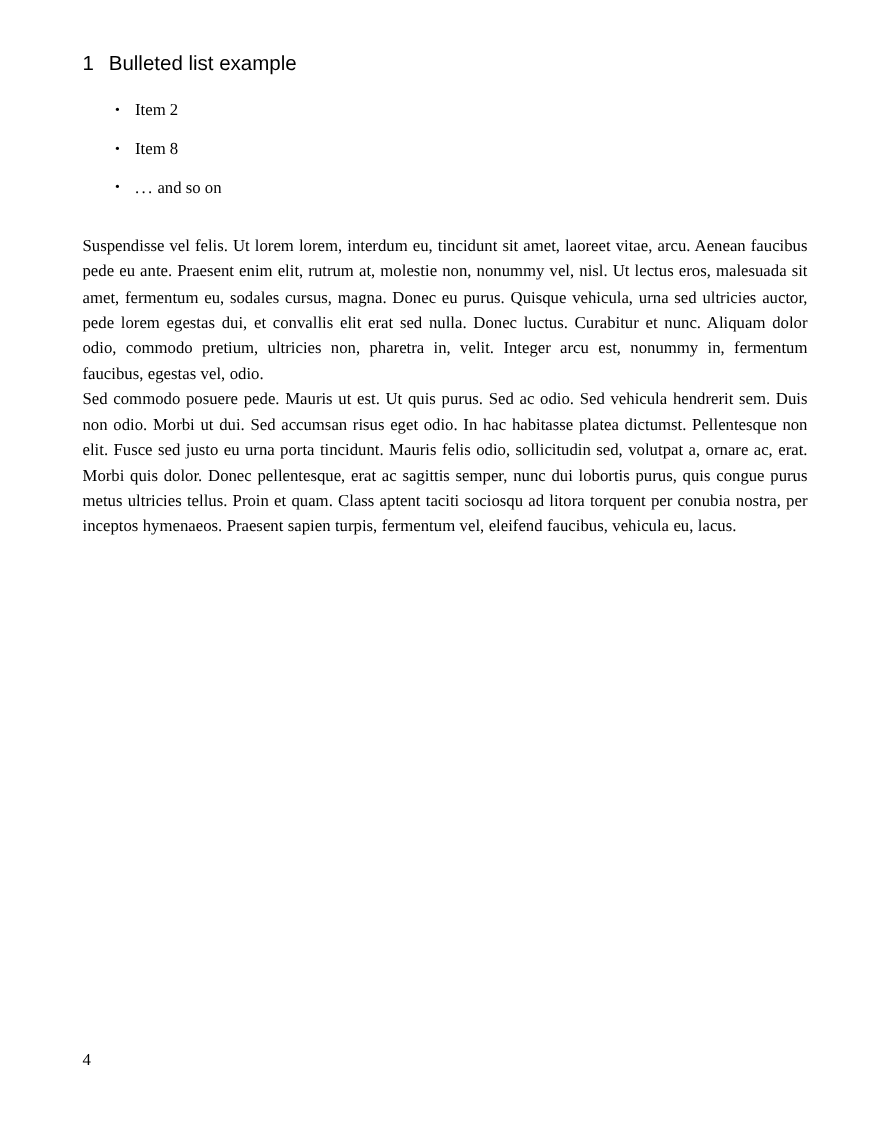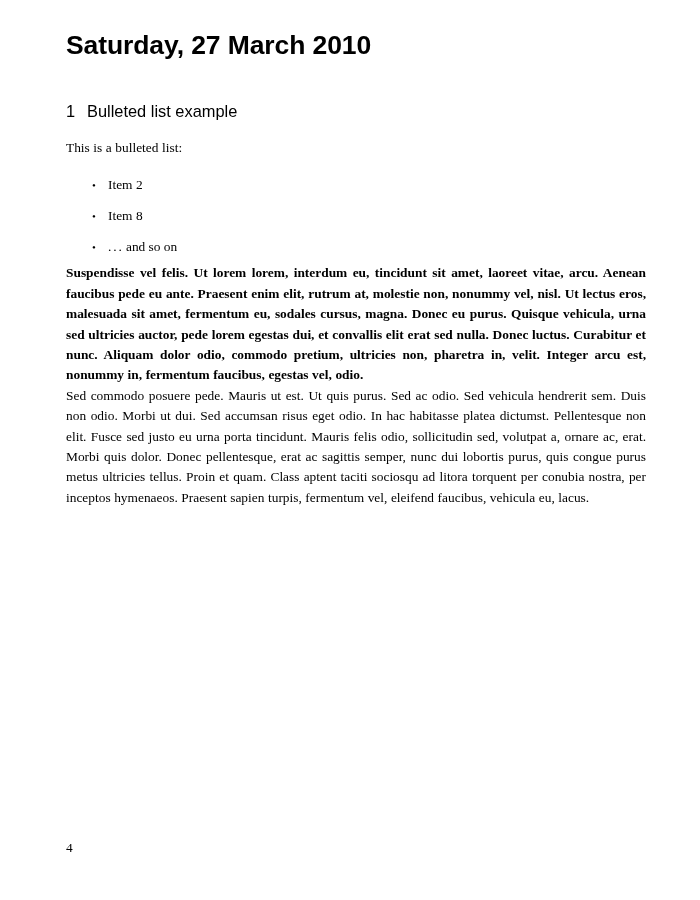--- a/index.html
+++ b/index.html
@@ -133,7 +133,6 @@
 <div class="page">
   <div class="content">
 
-    <h1 class="doc-title">Saturday, 27 March 2010</h1>
 
     <h2 class="section-heading" id="heading-1"><span class="sec-num">1</span><span>Bulleted list example</span></h2>
 

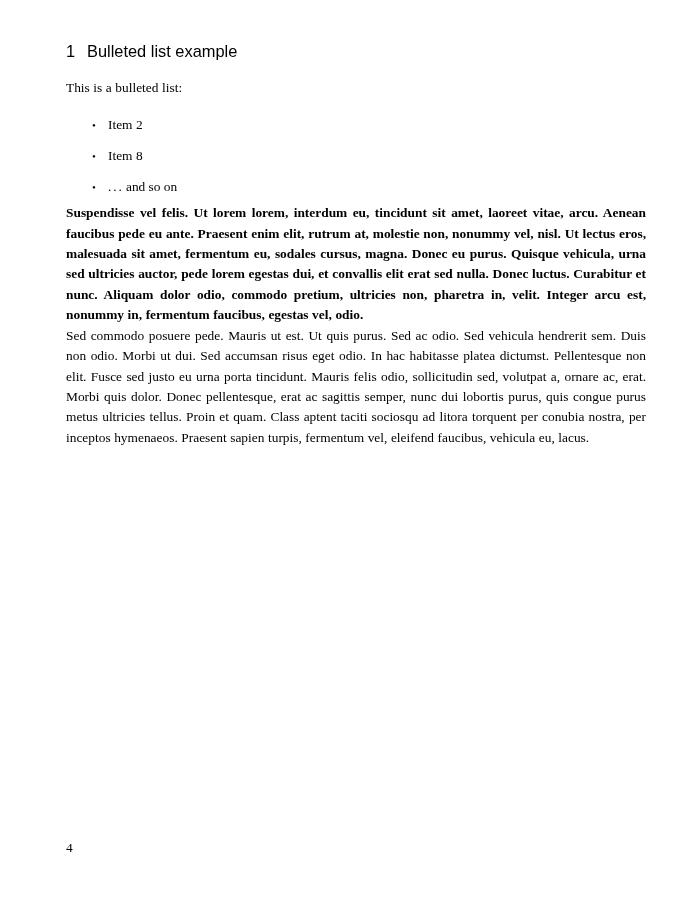--- a/index.html
+++ b/index.html
@@ -136,7 +136,6 @@
 
     <h2 class="section-heading" id="heading-1"><span class="sec-num">1</span><span>Bulleted list example</span></h2>
 
-    <p class="body-par" id="intro-par">This is a bulleted list:</p>
 
     <ul class="bullet-list">
       <li class="bullet-item">

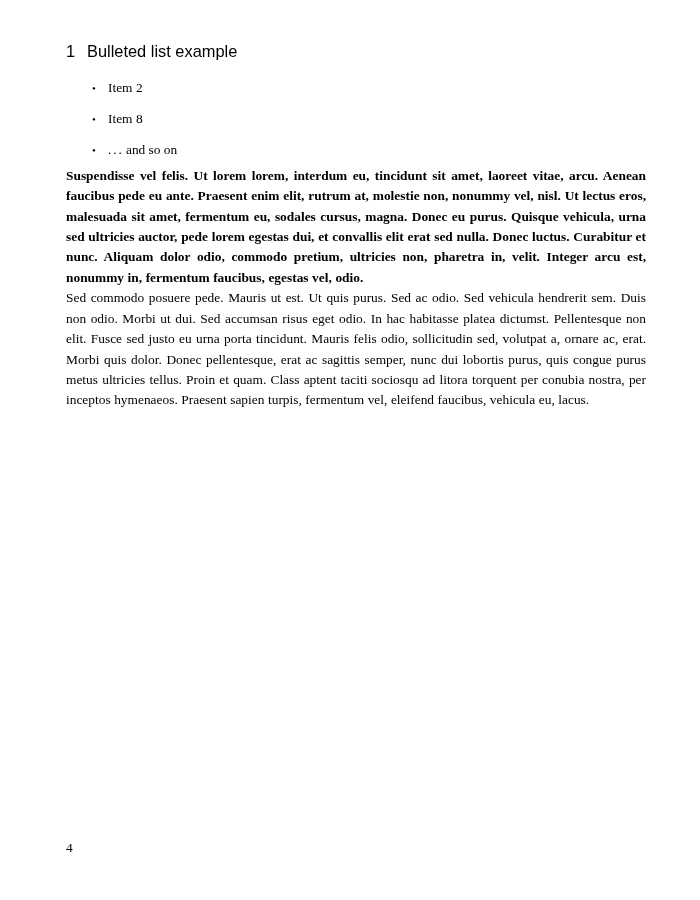--- a/index.html
+++ b/index.html
@@ -80,7 +80,7 @@
   }
 
   #intro-par { margin-top: 17px; }
-  #par-2 { margin-top: 6px; font-weight: bold; }
+  #par-2 { margin-top: 27px; }
   #par-3 { }
 
   

